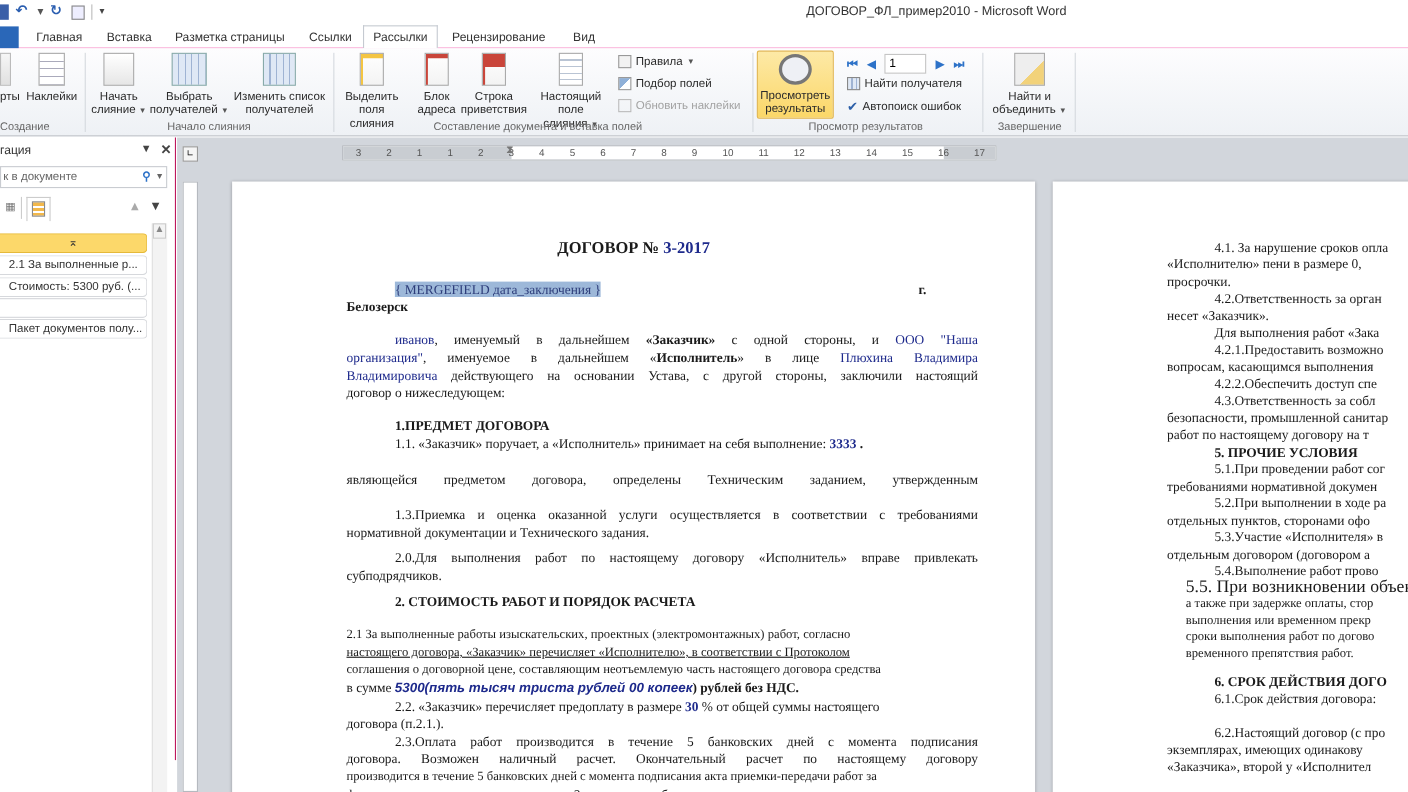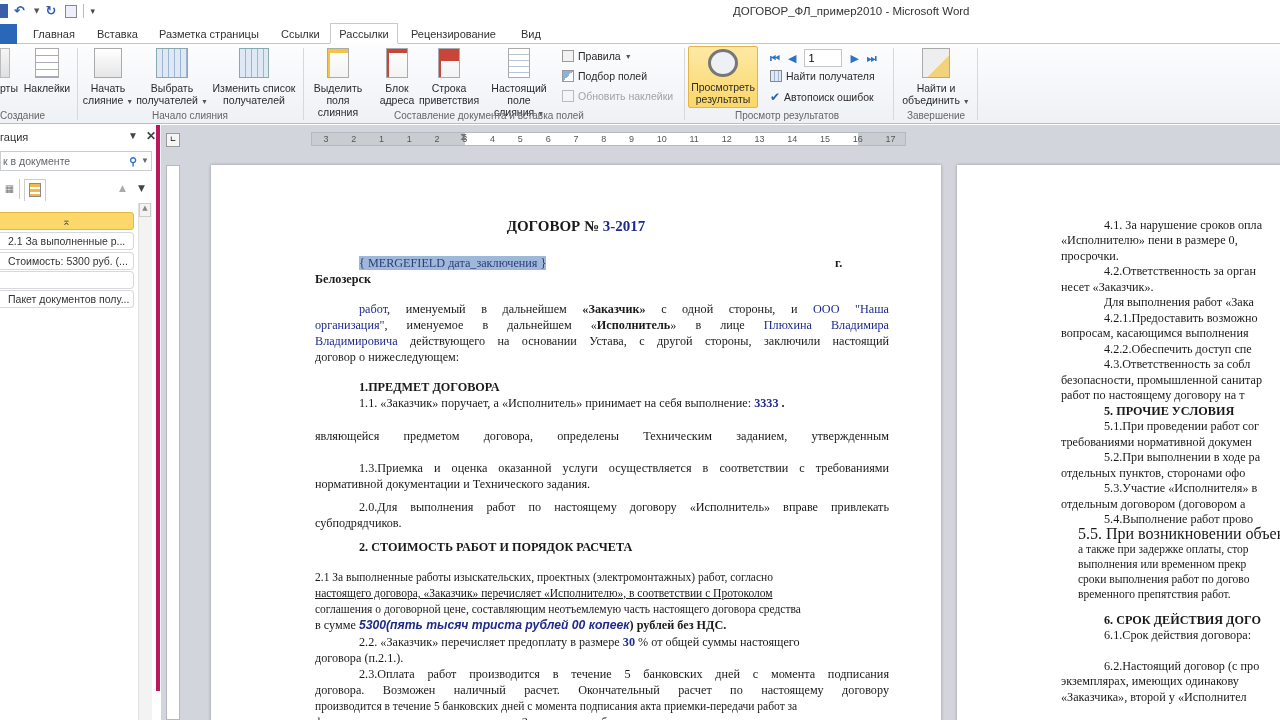--- a/index.html
+++ b/index.html
@@ -24,7 +24,7 @@
 .small-btn.disabled{color:#a3a3a3;}
 .caret{font-size:7px;color:#555;}
 
-#navpane{position:absolute;left:0;top:125px;width:160px;height:566px;background:#fff;border-right:4px solid #be185d;padding-left:33px;}
+#navpane{position:absolute;left:0;top:125px;width:160px;height:566px;background:#fff;border-right:1px solid #be185d;padding-left:33px;}
 #nav-header{position:absolute;left:0;top:4px;width:160px;height:18px;font-size:11px;color:#333;font-family:"Liberation Sans",sans-serif;}
 #nav-search{position:absolute;left:0;top:26px;width:152px;height:20px;border:1px solid #c9ccd1;background:#fff;font-size:10.5px;color:#666;padding-left:2px;line-height:18px;font-family:"Liberation Sans",sans-serif;}
 .nav-item{position:absolute;left:0;width:134px;height:18px;border:1px solid #d6d8dc;border-left:none;border-radius:0 4px 4px 0;background:#fff;font-size:10.5px;color:#333;line-height:16px;padding-left:8px;font-family:"Liberation Sans",sans-serif;white-space:nowrap;overflow:hidden;}

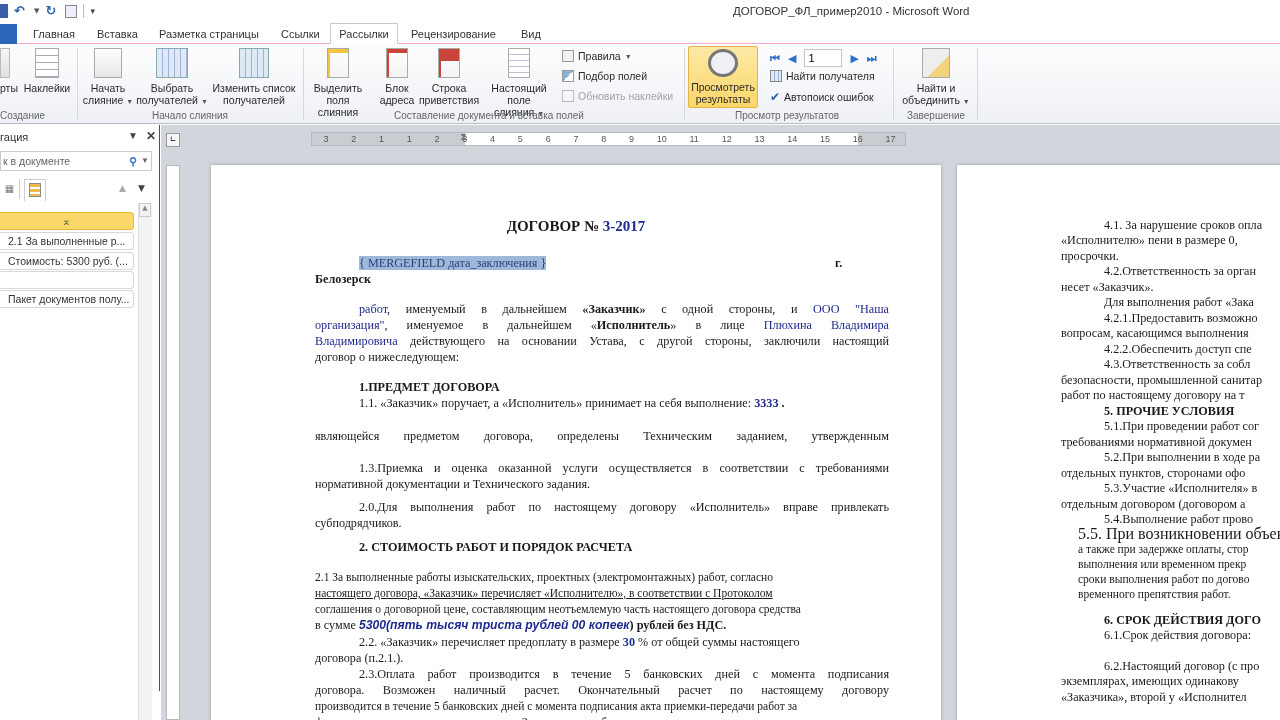--- a/index.html
+++ b/index.html
@@ -242,7 +242,7 @@
     <div class="line b" style="left:104px;top:106px;">Белозерск</div>
 
     <div class="line just" style="left:104px;top:136px;width:574px;padding-left:44px;">
-      <span class="blue">работ</span><span>, именуемый в дальнейшем  </span><span class="b">«Заказчик»</span><span> с одной стороны,  и </span><span class="blue">ООО "Наша</span>
+      <span class="blue">иванов</span><span>, именуемый в дальнейшем  </span><span class="b">«Заказчик»</span><span> с одной стороны,  и </span><span class="blue">ООО "Наша</span>
     </div>
     <div class="line just" style="left:104px;top:152px;width:574px;">
       <span class="blue">организация"</span><span>, именуемое в  дальнейшем «</span><span class="b">Исполнитель</span><span>» в лице   </span><span class="blue">Плюхина Владимира</span>

